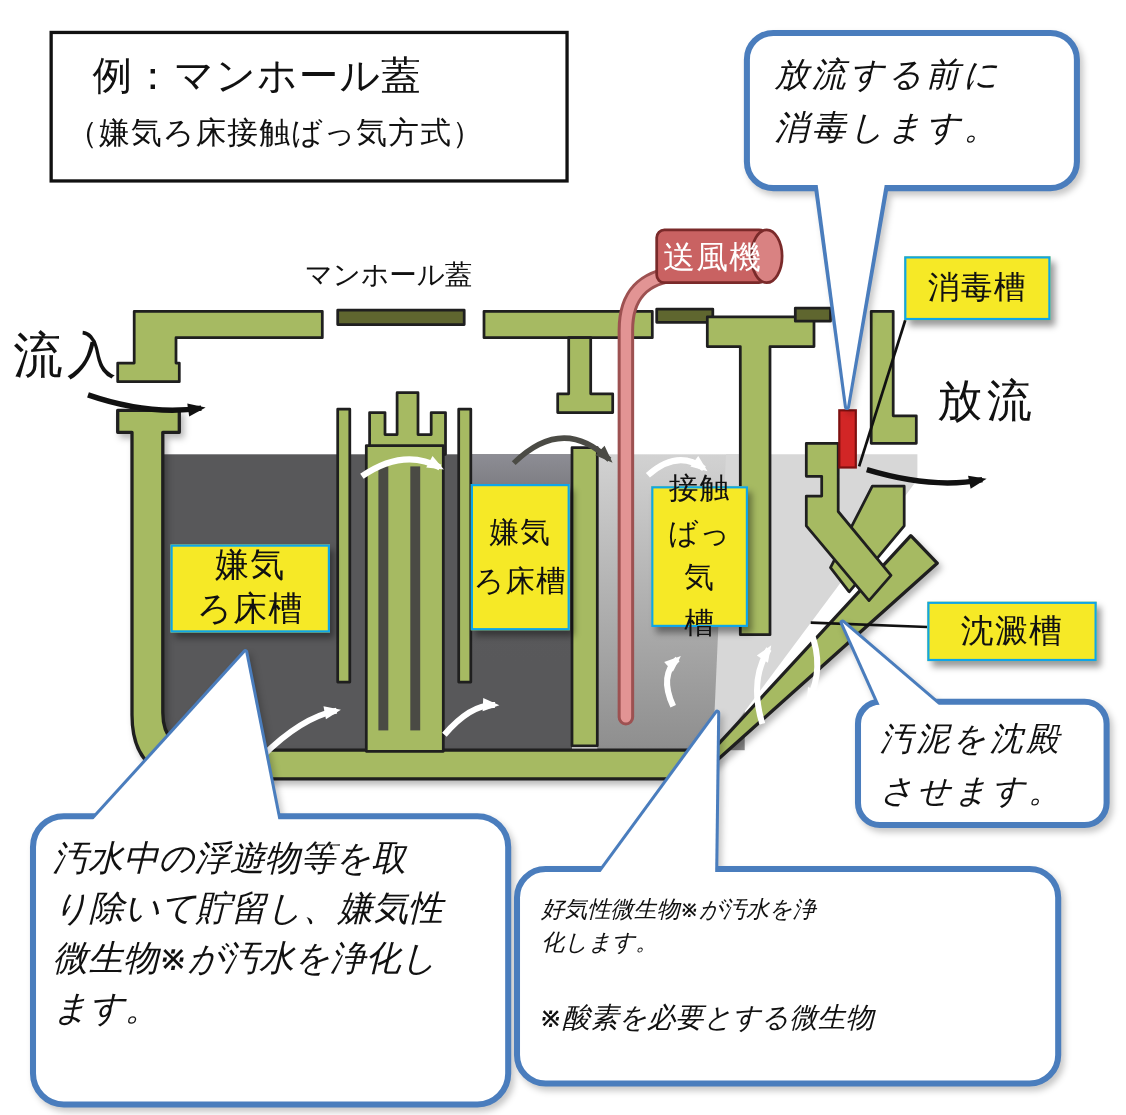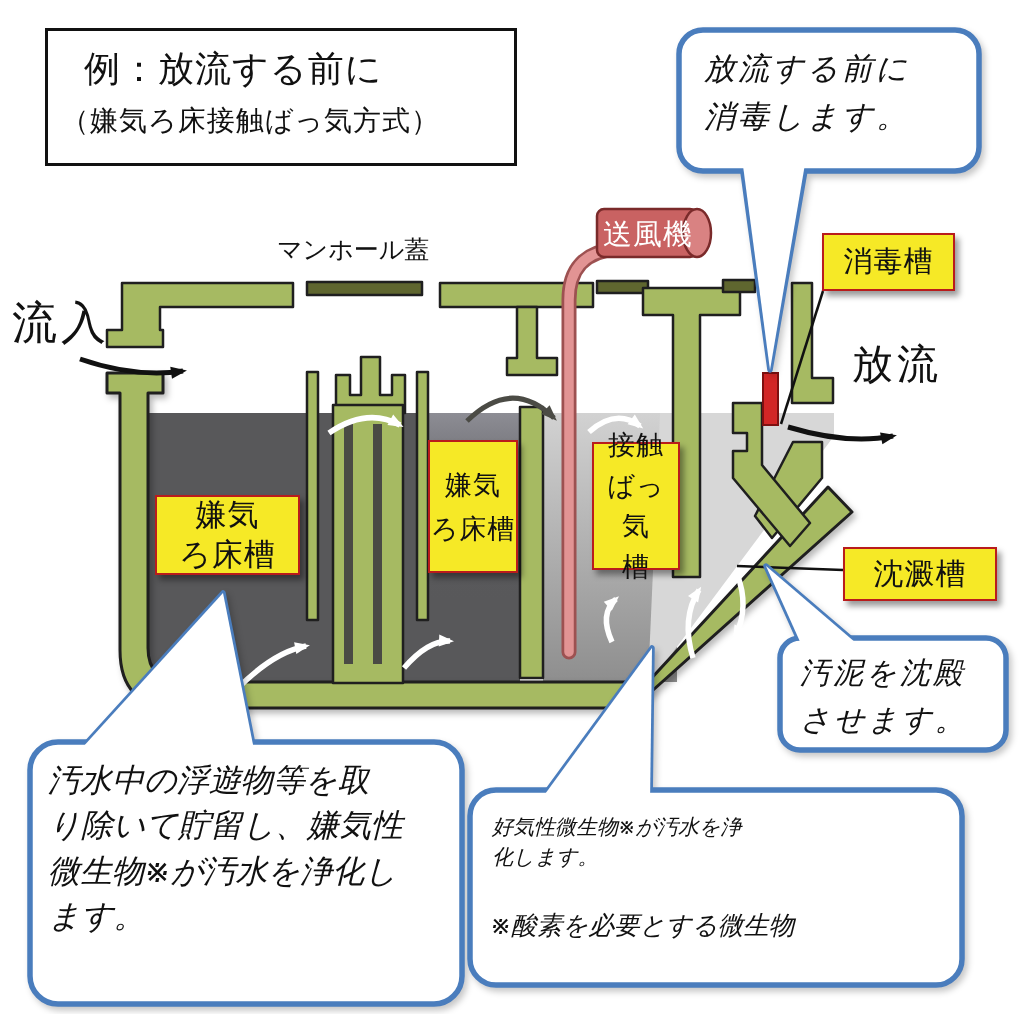--- a/index.html
+++ b/index.html
@@ -138,7 +138,7 @@
   </svg>
 
   <div class="abs" id="title-box">
-    <div id="title-line1">例：放流する前に</div>
+    <div id="title-line1">例：マンホール蓋</div>
     <div id="title-line2">（嫌気ろ床接触ばっ気方式）</div>
   </div>
 

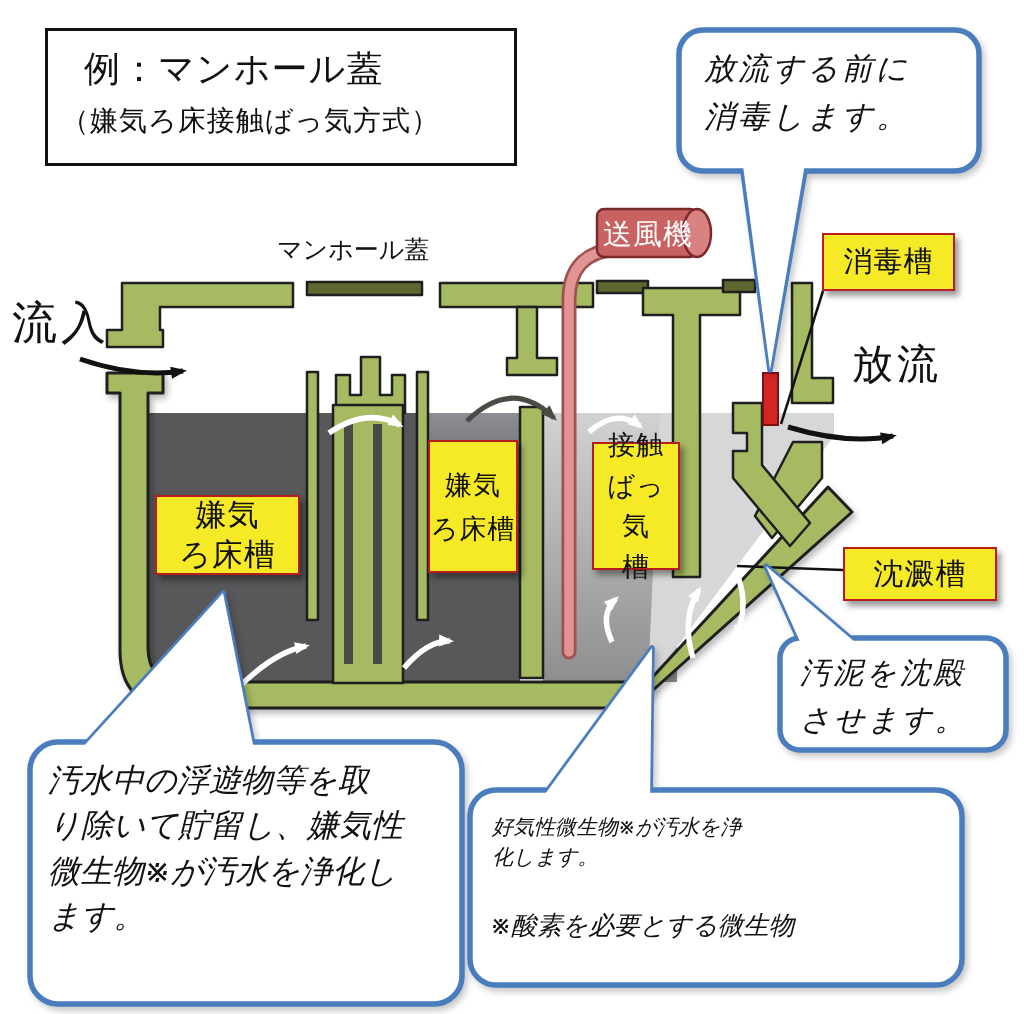--- a/index.html
+++ b/index.html
@@ -10,7 +10,7 @@
   #title-box{left:45px;top:28px;width:472px;height:138px;border:3px solid #111;background:#fff;box-sizing:border-box;}
   #title-line1{margin:14px 0 0 36px;font-size:36px;letter-spacing:1px;}
   #title-line2{margin:8px 0 0 13px;font-size:28px;letter-spacing:1px;}
-  .ylbl{position:absolute;background:#f6e926;border:2px solid #b91c1c;box-sizing:border-box;
+  .ylbl{position:absolute;background:#f6e926;border:2px solid #0ea5e9;box-sizing:border-box;
         box-shadow:4px 5px 6px rgba(0,0,0,.40);display:flex;align-items:center;justify-content:center;
         text-align:center;white-space:pre-line;letter-spacing:1px;}
   #lbl-anaerobic-1{left:155px;top:495px;width:145px;height:80px;font-size:31px;line-height:1.28;}

